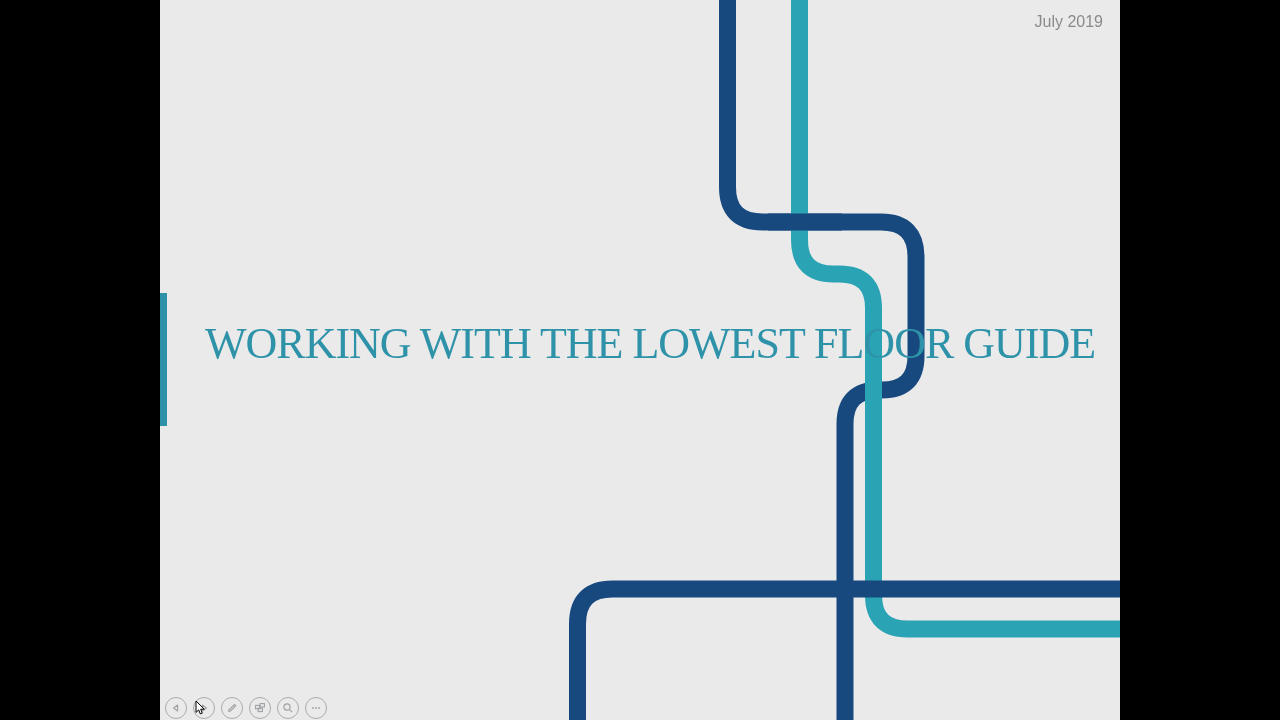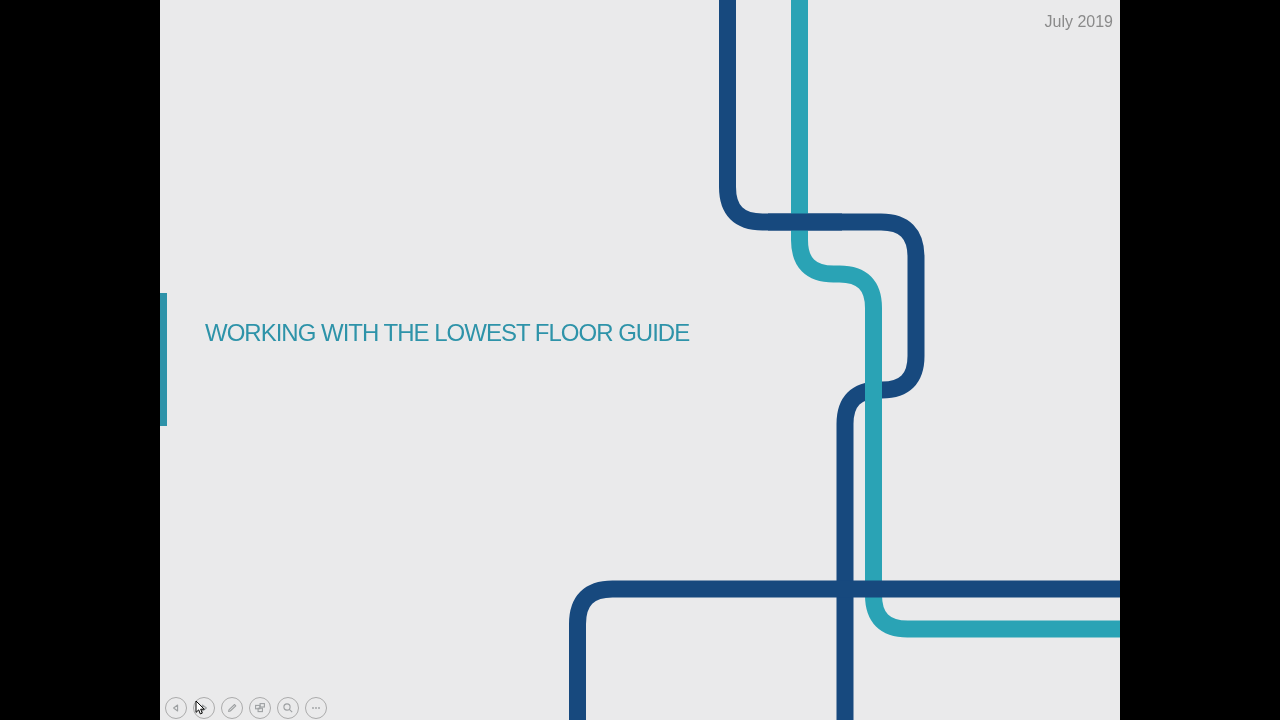--- a/index.html
+++ b/index.html
@@ -35,7 +35,7 @@
   }
 
   .date {
-    position:absolute; right:7px; top:13px;
+    position:absolute; right:17px; top:13px;
     font-size:16px; color:var(--date-gray,#8A8A8A);
   }
 

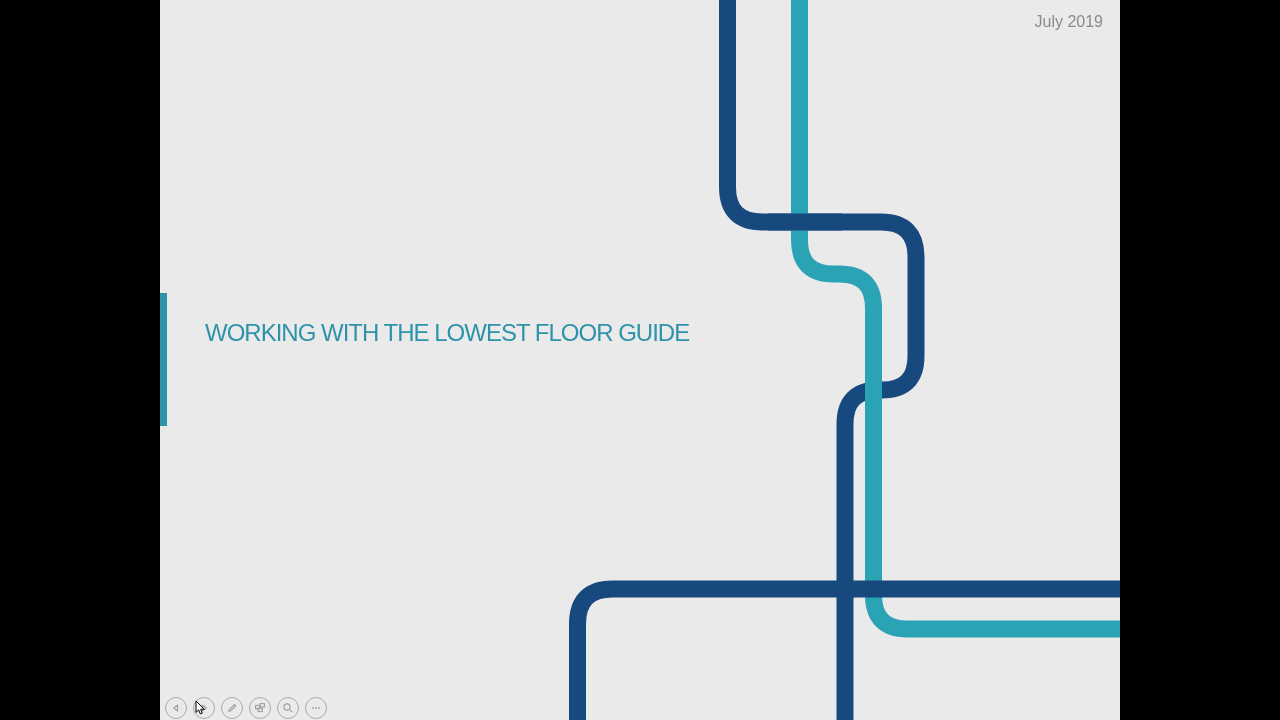--- a/index.html
+++ b/index.html
@@ -29,9 +29,10 @@
 
   .title {
     position:absolute; left:45px; top:320px;
-    font-size:24px; font-weight:400; letter-spacing:-1px; line-height:1.1;
+    font-size:44px; font-weight:400; letter-spacing:-1px; line-height:1.1;
     color:var(--title-teal,#2E93A9);
     white-space:nowrap;
+    font-family:Liberation Serif, serif;
   }
 
   .date {

